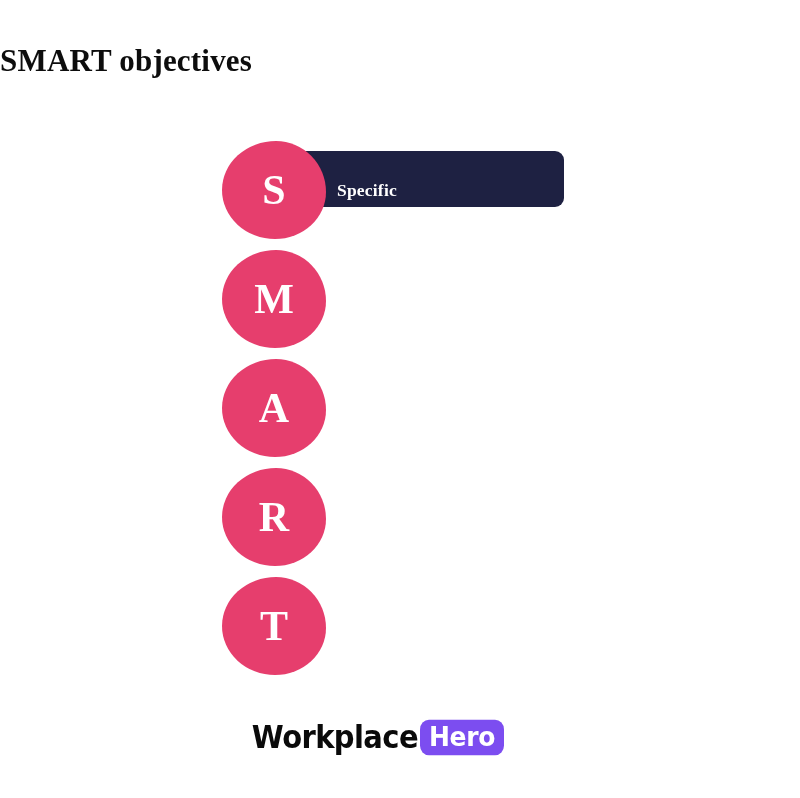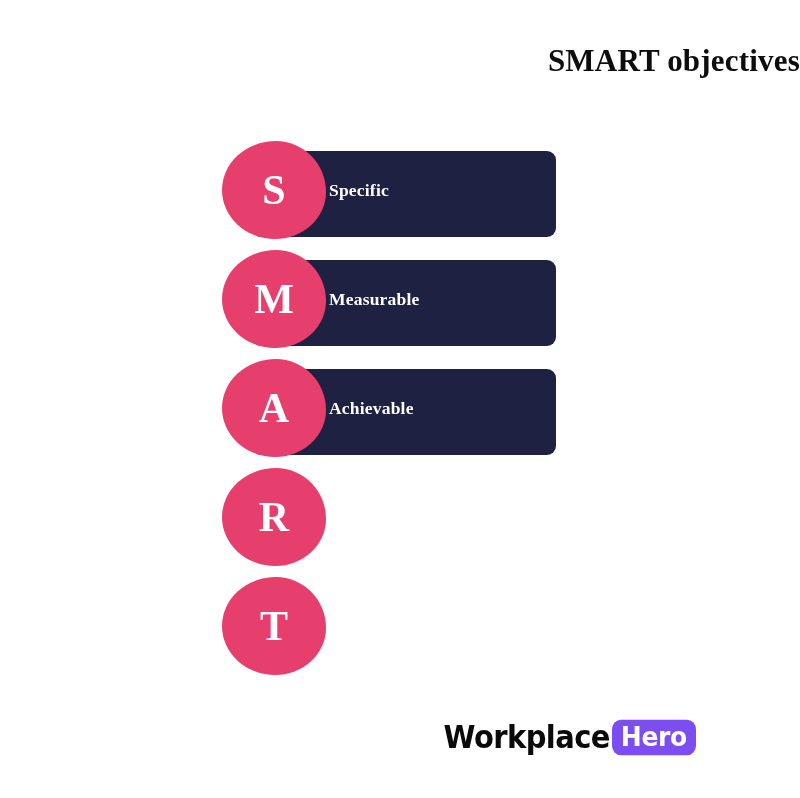--- a/index.html
+++ b/index.html
@@ -29,7 +29,7 @@
     top: 40px;
     left: 0;
     width: 800px;
-    text-align: right;
+    text-align: left;
     font-family: "Liberation Serif", "DejaVu Serif", serif;
     font-weight: bold;
     font-size: 31px;

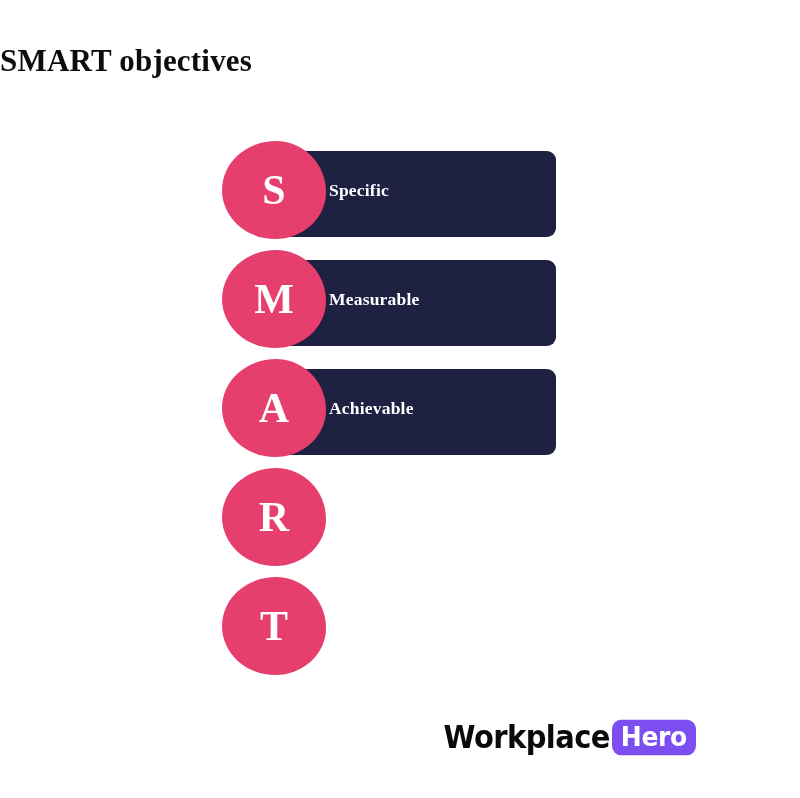--- a/index.html
+++ b/index.html
@@ -57,10 +57,10 @@
 
   .row-bar {
     position: absolute;
-    left: 252px;
+    left: 260px;
     top: 10px;
     width: 304px;
-    height: 86px;
+    height: 56px;
     background: #1e2142;
     border-radius: 9px;
     box-sizing: border-box;

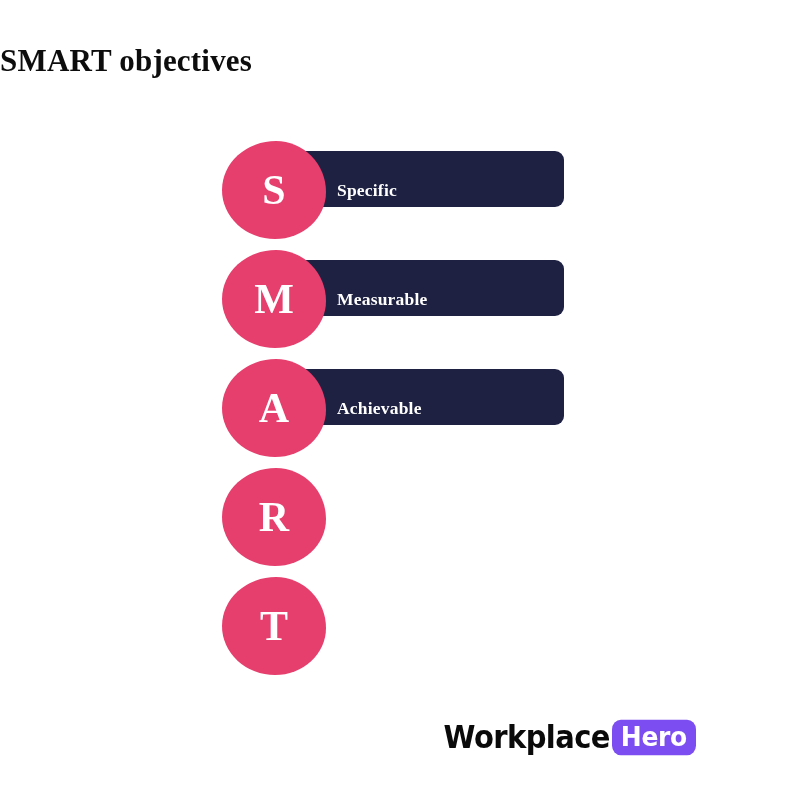--- a/index.html
+++ b/index.html
@@ -169,9 +169,6 @@
     </div>
 
     <div class="smart-row" style="top:109px;">
-      <div class="row-bar">
-        <div class="row-label">Measurable</div>
-      </div>
       <div class="row-blob">
         <div class="row-letter">M</div>
       </div>

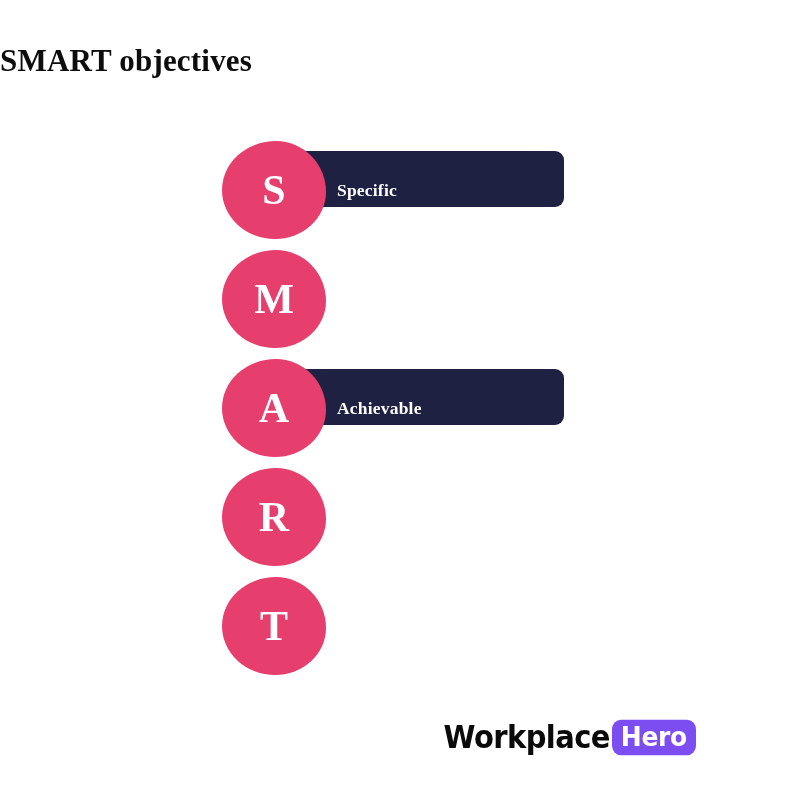--- a/index.html
+++ b/index.html
@@ -175,9 +175,6 @@
     </div>
 
     <div class="smart-row" style="top:218px;">
-      <div class="row-bar">
-        <div class="row-label">Achievable</div>
-      </div>
       <div class="row-blob">
         <div class="row-letter">A</div>
       </div>

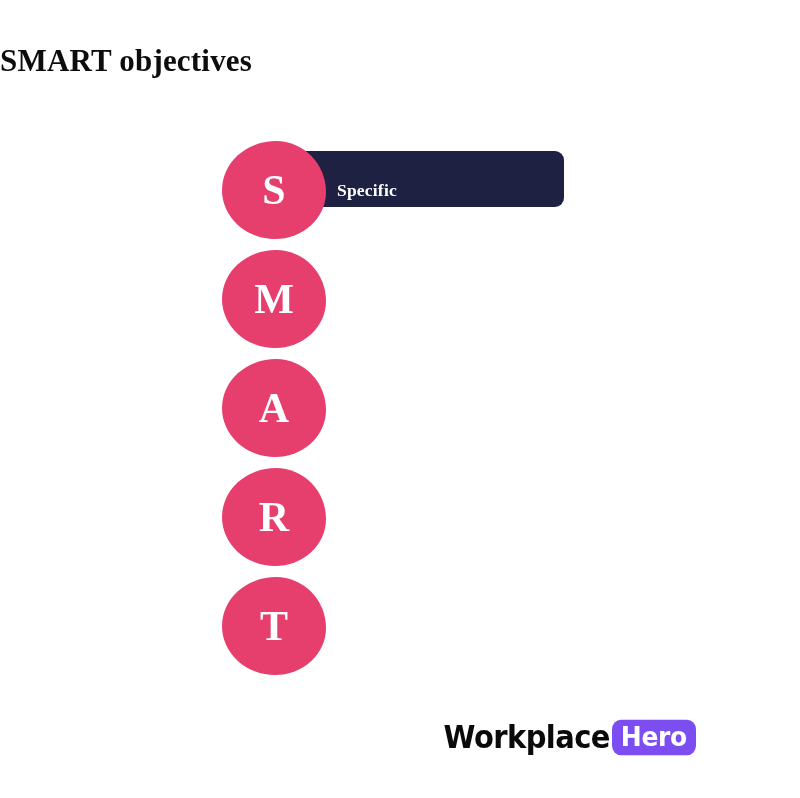--- a/index.html
+++ b/index.html
@@ -110,9 +110,9 @@
     position: absolute;
     left: 0;
     top: 712px;
-    width: 696px;
+    width: 756px;
     height: 48px;
-    text-align: right;
+    text-align: center;
     white-space: nowrap;
   }
 

